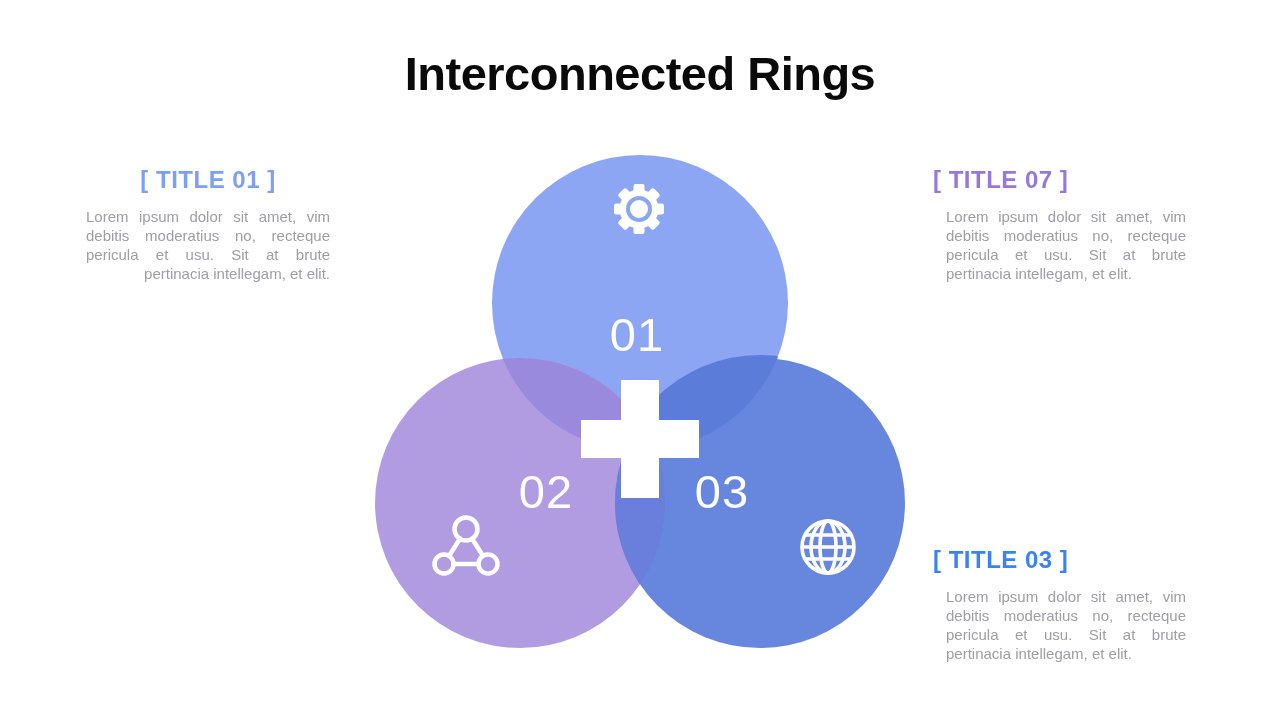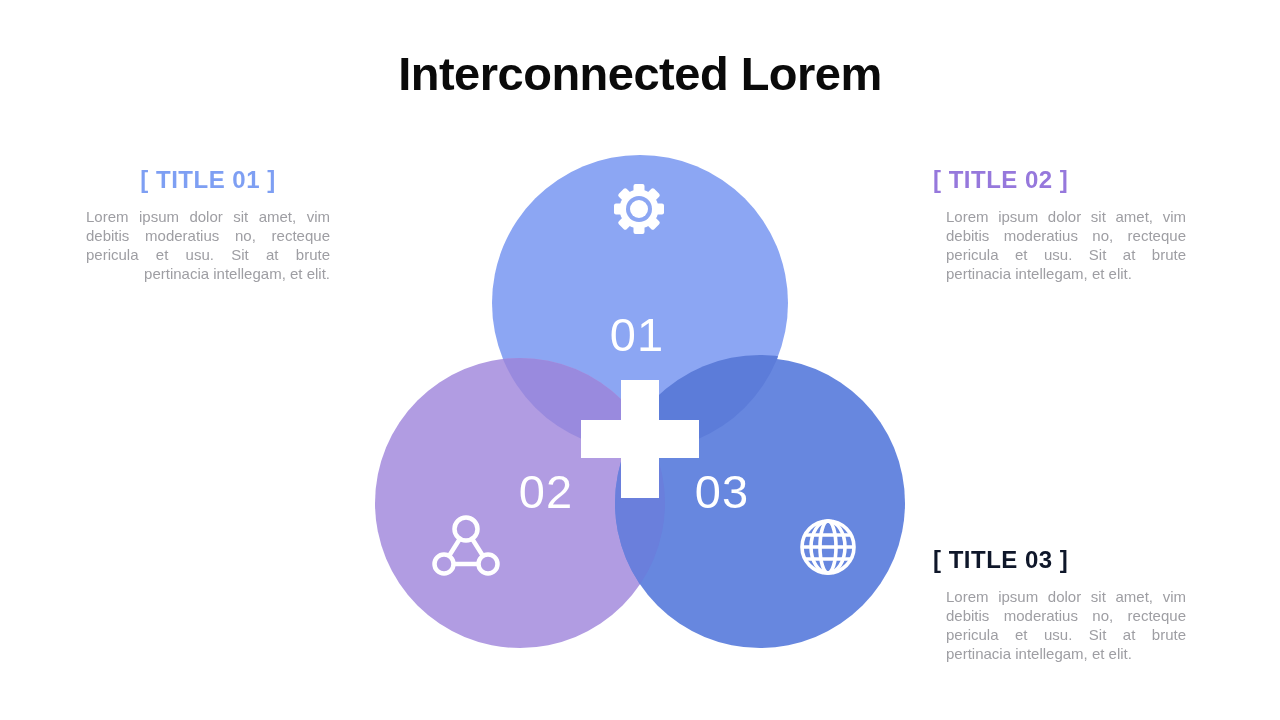--- a/index.html
+++ b/index.html
@@ -39,7 +39,7 @@
 
 <main class="slide">
 
-  <h1 class="main-title">Interconnected Lorem</h1>
+  <h1 class="main-title">Interconnected Rings</h1>
 
   <svg class="venn" width="1280" height="720" viewBox="0 0 1280 720" xmlns="http://www.w3.org/2000/svg">
     <defs>

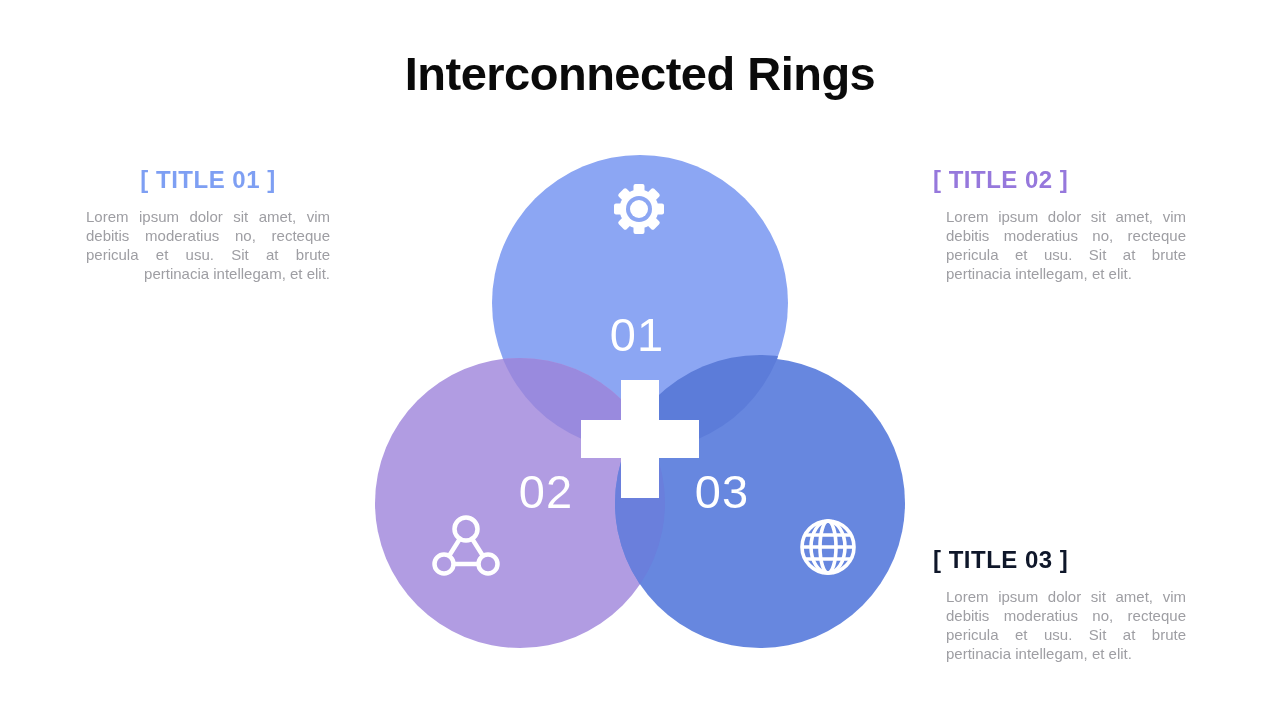--- a/index.html
+++ b/index.html
@@ -102,7 +102,7 @@
   </section>
 
   <section class="text-block tb-02">
-    <h2 class="block-title" style="color: rgb(150, 120, 220);">[ TITLE 02 ]</h2>
+    <h2 class="block-title" style="color: rgb(150, 120, 220);">[ TITLE 07 ]</h2>
     <p class="block-body" style="color: rgb(158, 158, 163);">Lorem ipsum dolor sit amet, vim debitis moderatius no, recteque pericula et usu. Sit at brute pertinacia intellegam, et elit.</p>
   </section>
 

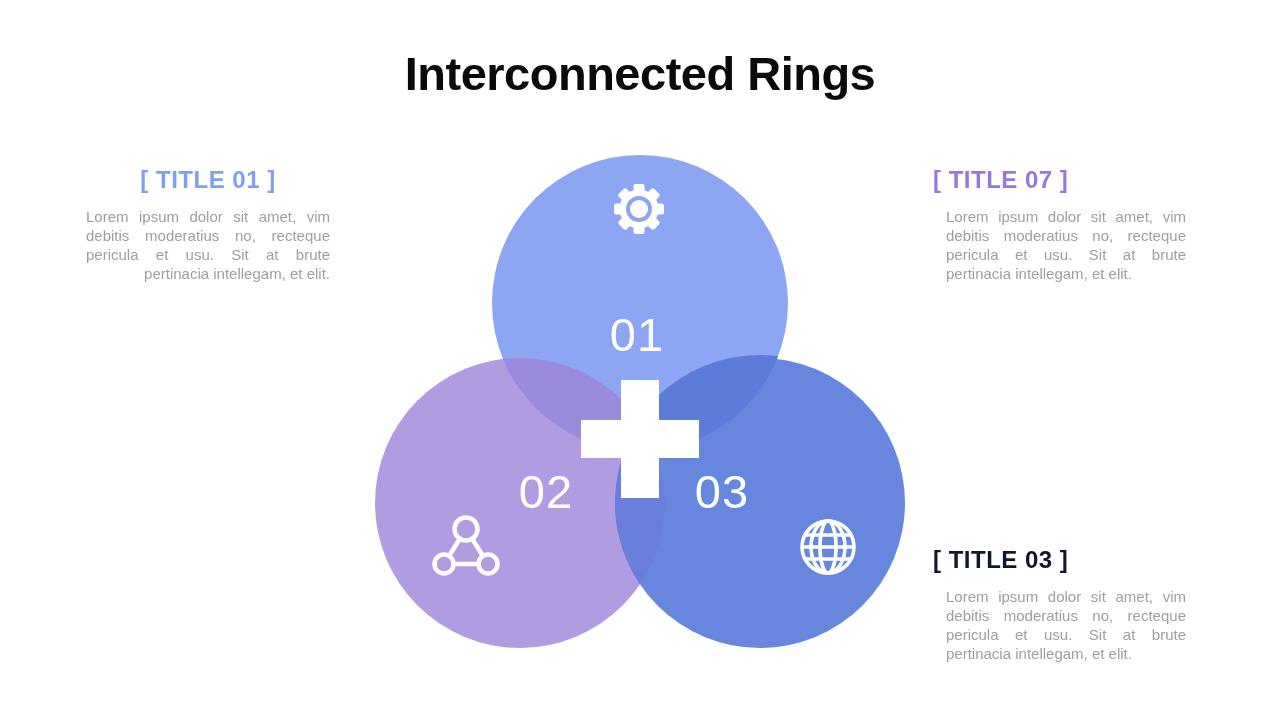--- a/index.html
+++ b/index.html
@@ -107,7 +107,7 @@
   </section>
 
   <section class="text-block tb-03">
-    <h2 class="block-title" style="color: #0f172a;">[ TITLE 03 ]</h2>
+    <h2 class="block-title" style="color: #3b82f6;">[ TITLE 03 ]</h2>
     <p class="block-body" style="color: rgb(158, 158, 163);">Lorem ipsum dolor sit amet, vim debitis moderatius no, recteque pericula et usu. Sit at brute pertinacia intellegam, et elit.</p>
   </section>
 

